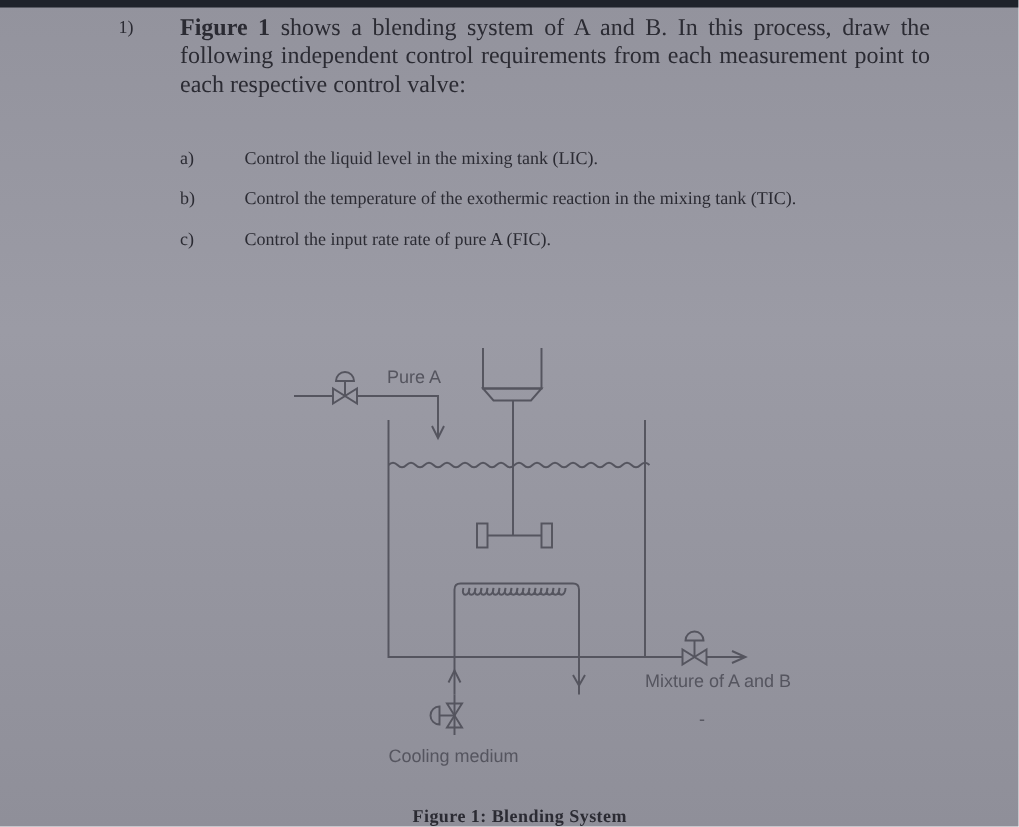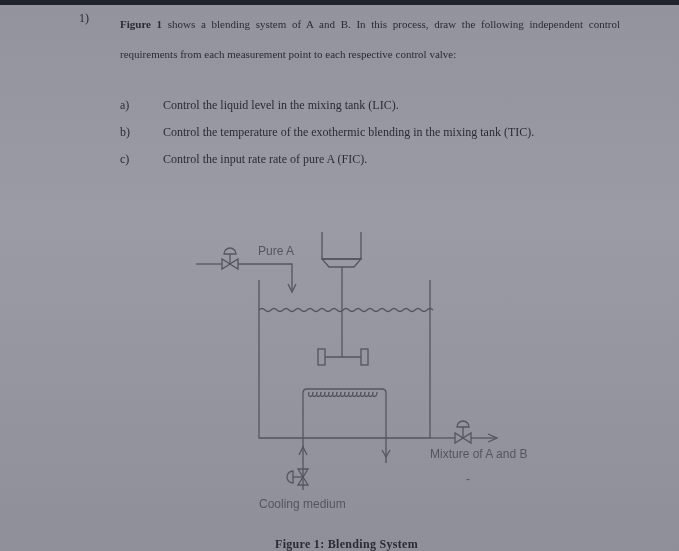--- a/index.html
+++ b/index.html
@@ -12,7 +12,7 @@
   }
   .topbar { position: absolute; left: 0; top: 0; width: 679px; height: 5px; background: #1f232b; }
   .qnum { position: absolute; left: 79px; top: 11px; font-size: 12px; }
-  .para { position: absolute; left: 120px; top: 9px; width: 500px; font-size: 11px; line-height: 30px; text-align: justify; text-align-last: left; }
+  .para { position: absolute; left: 120px; top: 9px; width: 500px; font-size: 16px; line-height: 19px; text-align: justify; text-align-last: left; }
   .para b { font-weight: bold; }
   .item { position: absolute; left: 120px; font-size: 12px; }
   .item .lbl { position: absolute; left: 0; width: 30px; }

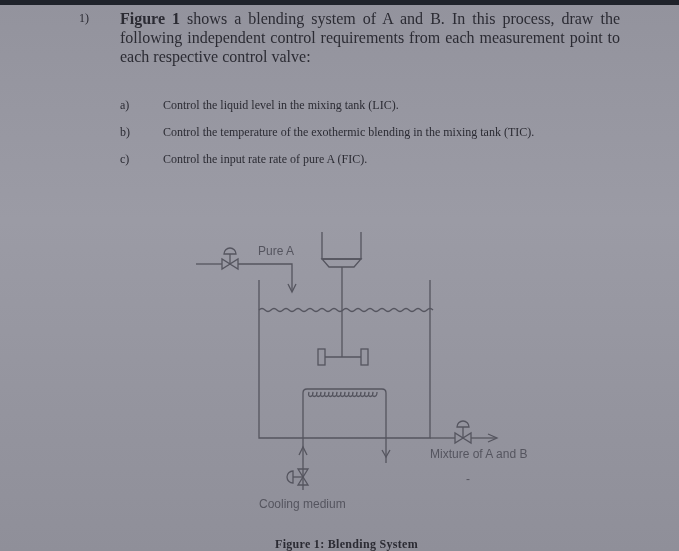--- a/index.html
+++ b/index.html
@@ -36,7 +36,7 @@
 </div>
 <div class="item" style="top:125px;">
   <span class="lbl">b)</span>
-  <span class="txt">Control the temperature of the exothermic blending in the mixing tank (TIC).</span>
+  <span class="txt">Control the temperature of the exothermic reaction in the mixing tank (TIC).</span>
 </div>
 <div class="item" style="top:152px;">
   <span class="lbl">c)</span>

